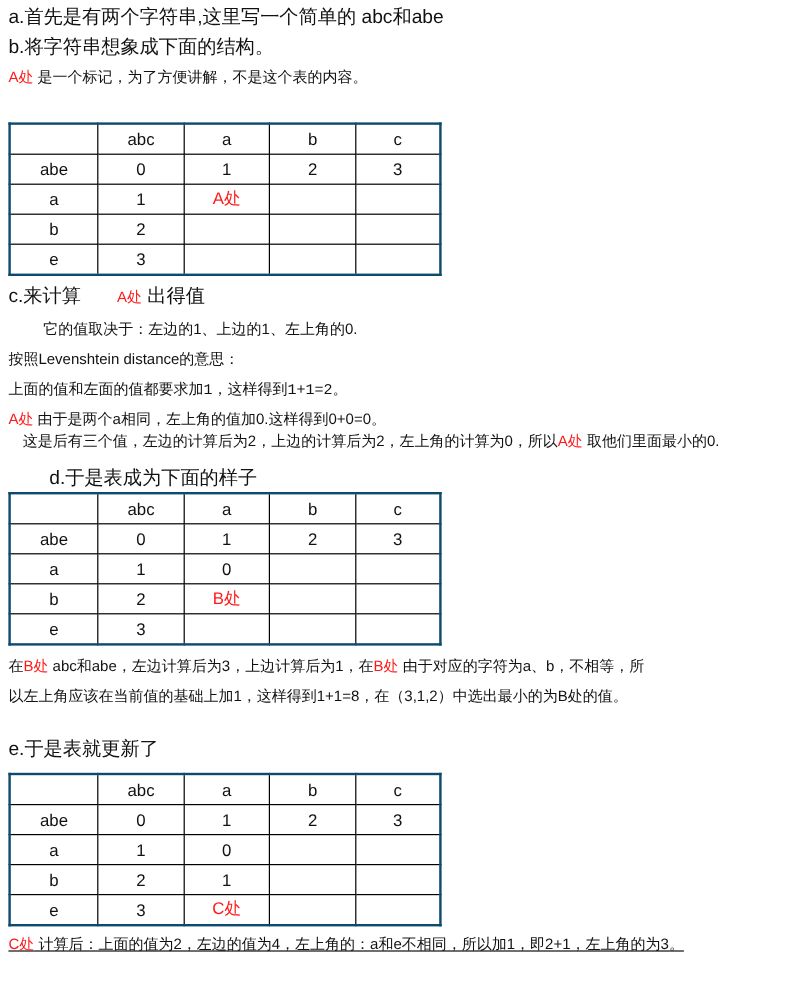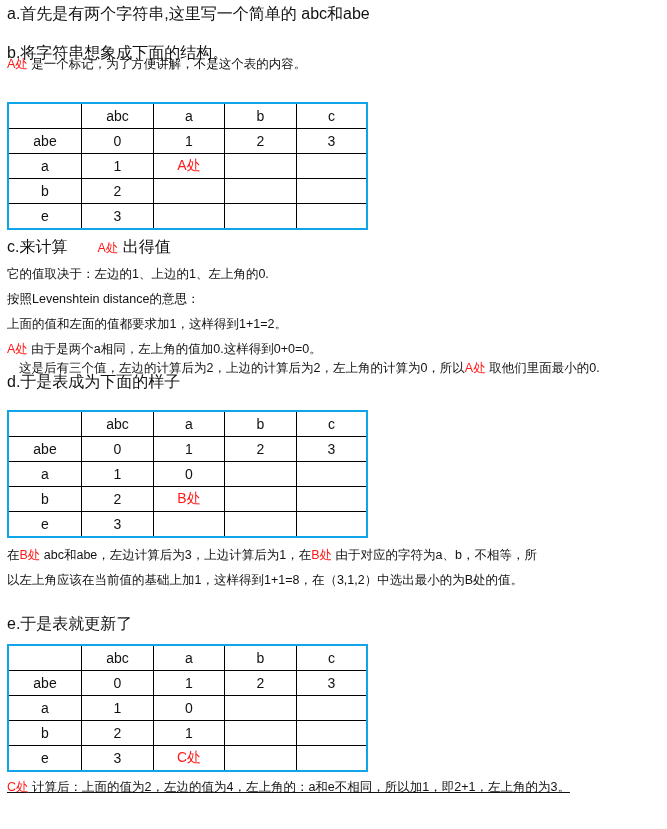--- a/index.html
+++ b/index.html
@@ -23,7 +23,7 @@
 <body>
 
 <div class="line h" style="top:4px;">a.首先是有两个字符串,这里写一个简单的 abc和abe</div>
-<div class="line h" style="top:43px;">b.将字符串想象成下面的结构。</div>
+<div class="line h" style="top:29px;">b.将字符串想象成下面的结构。</div>
 <div class="line s" style="top:56px;">
   <span class="red">A处</span><span> 是一个标记，为了方便讲解，不是这个表的内容。</span>
 </div>

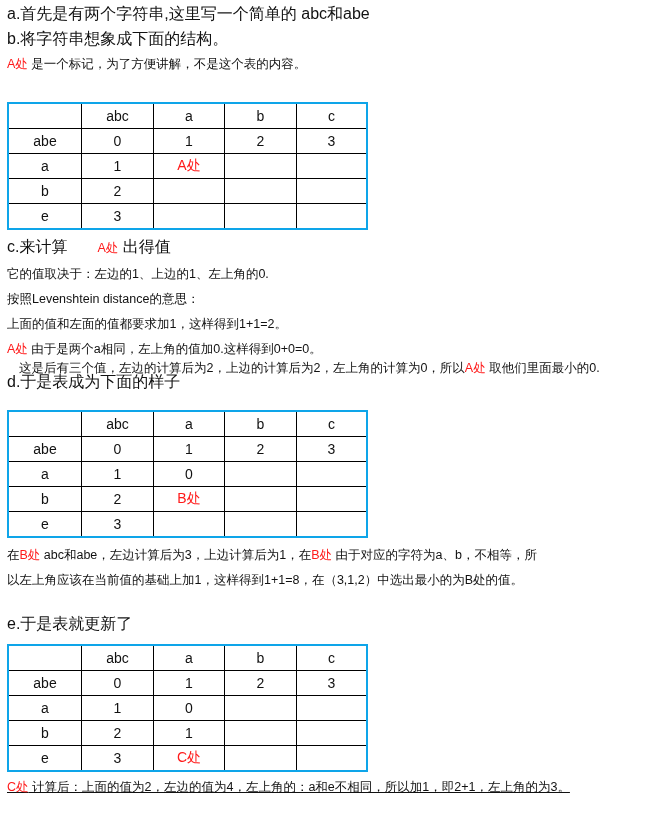--- a/index.html
+++ b/index.html
@@ -11,7 +11,7 @@
   .red { color: #ff1a1a; }
   .small-red { font-size: 12.5px; color: #ff1a1a; }
   table.grid { position: absolute; left: 7px; border-collapse: collapse;
-               border: 2px solid #0ea5e9; font-size: 14px; }
+               border: 2px solid #0c4a6e; font-size: 14px; }
   table.grid td { border: 1px solid #000; text-align: center; height: 24px; padding: 0; }
   table.grid td:nth-child(1) { width: 72px; margin-top: 47px; }
   table.grid td:nth-child(2) { width: 71px; }

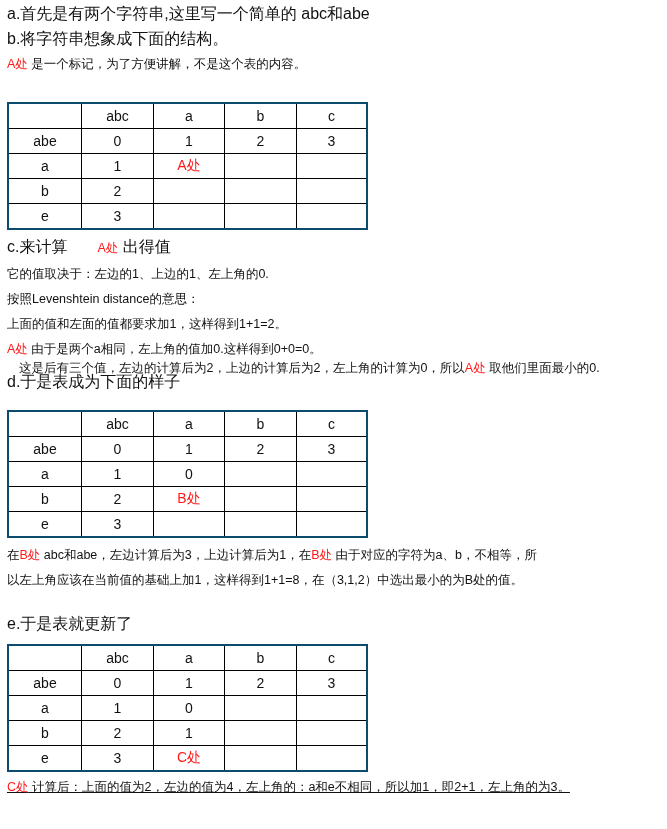--- a/index.html
+++ b/index.html
@@ -71,7 +71,7 @@
 <div class="line h" style="top:237px;">
   <span>c.来计算</span><span style="display:inline-block;width:30px;"></span><span class="small-red">A处</span><span> 出得值</span>
 </div>
-<div class="line s" style="top:266px;">它的值取决于：左边的1、上边的1、左上角的0.</div>
+<div class="line s" style="top:266px;margin-left:29px;">它的值取决于：左边的1、上边的1、左上角的0.</div>
 <div class="line s" style="top:291px;">按照Levenshtein distance的意思：</div>
 <div class="line s" style="top:316px;">上面的值和左面的值都要求加1，这样得到1+1=2。</div>
 <div class="line s" style="top:341px;">

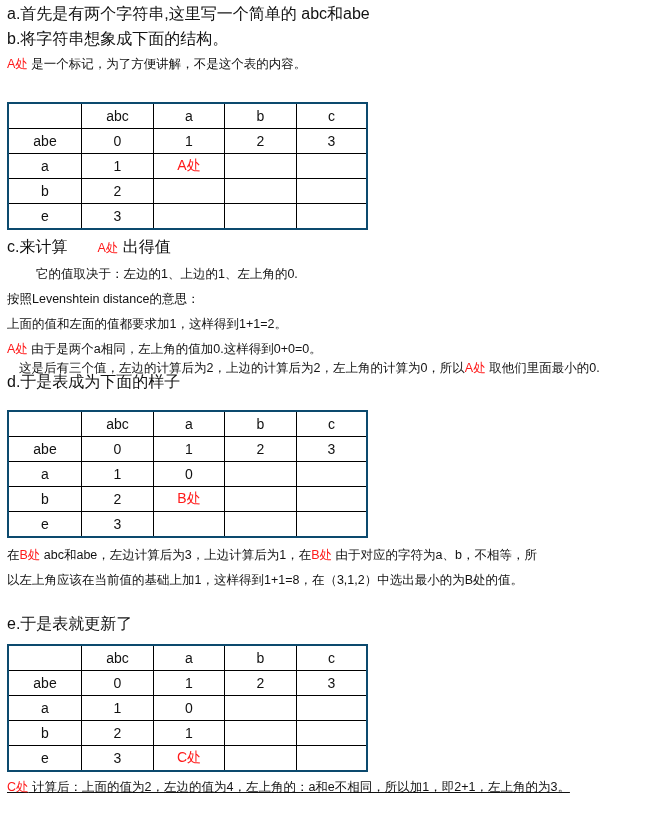--- a/index.html
+++ b/index.html
@@ -73,7 +73,7 @@
 </div>
 <div class="line s" style="top:266px;margin-left:29px;">它的值取决于：左边的1、上边的1、左上角的0.</div>
 <div class="line s" style="top:291px;">按照Levenshtein distance的意思：</div>
-<div class="line s" style="top:316px;">上面的值和左面的值都要求加1，这样得到1+1=2。</div>
+<div class="line s" style="top:316px;font-family:Liberation Mono, monospace;">上面的值和左面的值都要求加1，这样得到1+1=2。</div>
 <div class="line s" style="top:341px;">
   <span class="red">A处</span><span> 由于是两个a相同，左上角的值加0.这样得到0+0=0。</span>
 </div>

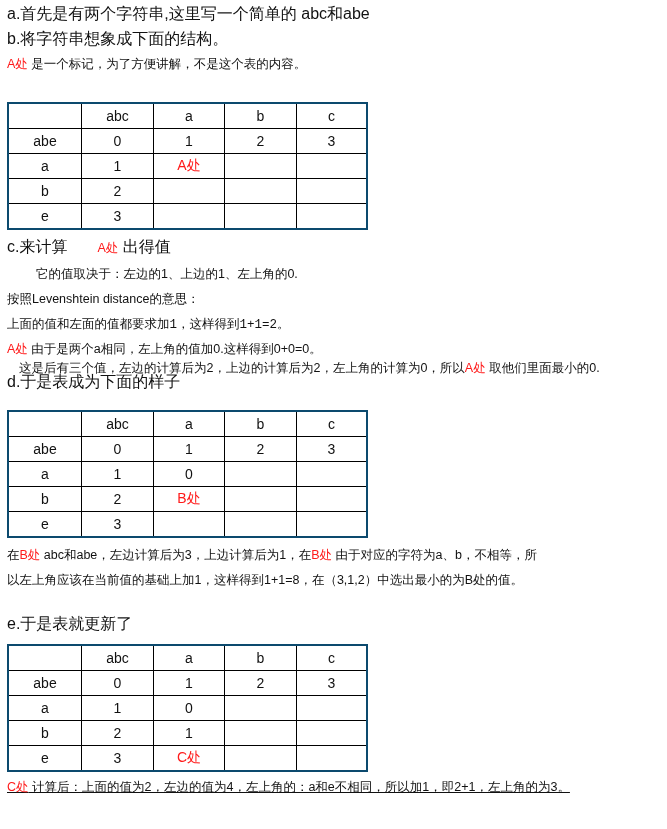--- a/index.html
+++ b/index.html
@@ -81,7 +81,7 @@
   <span>这是后有三个值，左边的计算后为2，上边的计算后为2，左上角的计算为0，所以</span><span class="red">A处</span><span> 取他们里面最小的0.</span>
 </div>
 
-<div class="line h" style="top:372px;">d.于是表成为下面的样子</div>
+<div class="line h" style="top:388px;margin-left:34px;">d.于是表成为下面的样子</div>
 
 <table class="grid" style="top:410px;">
   <tbody>

